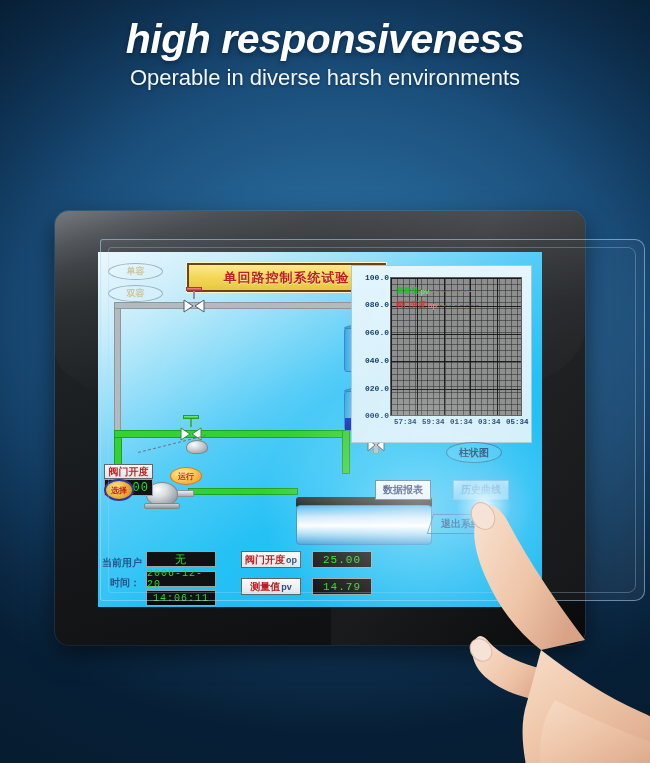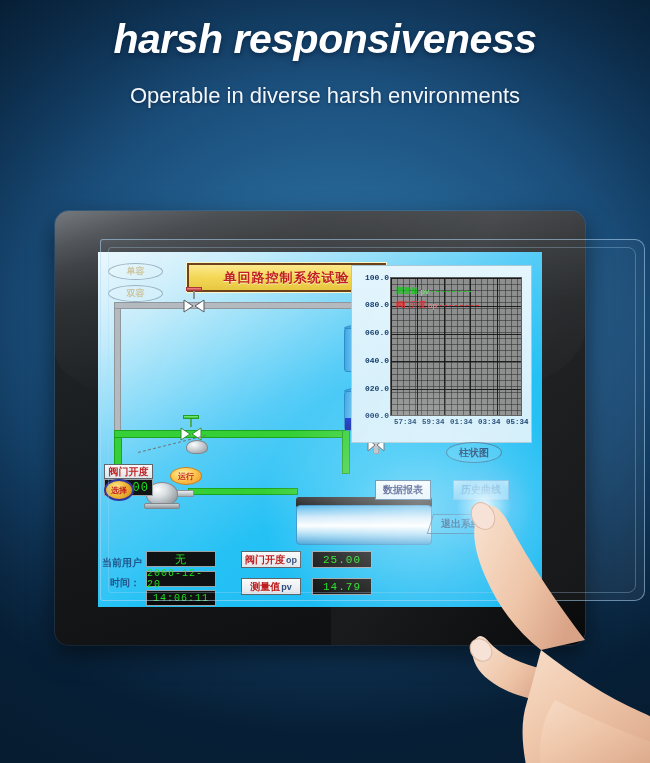--- a/index.html
+++ b/index.html
@@ -344,7 +344,7 @@
 <div id="bg-vignette"></div>
 
 <div id="headline">
-  <div class="l2">harsh responsiveness</div>
+  <div class="l2">high responsiveness</div>
   <div class="sub">Operable in diverse harsh environments</div>
 </div>
 

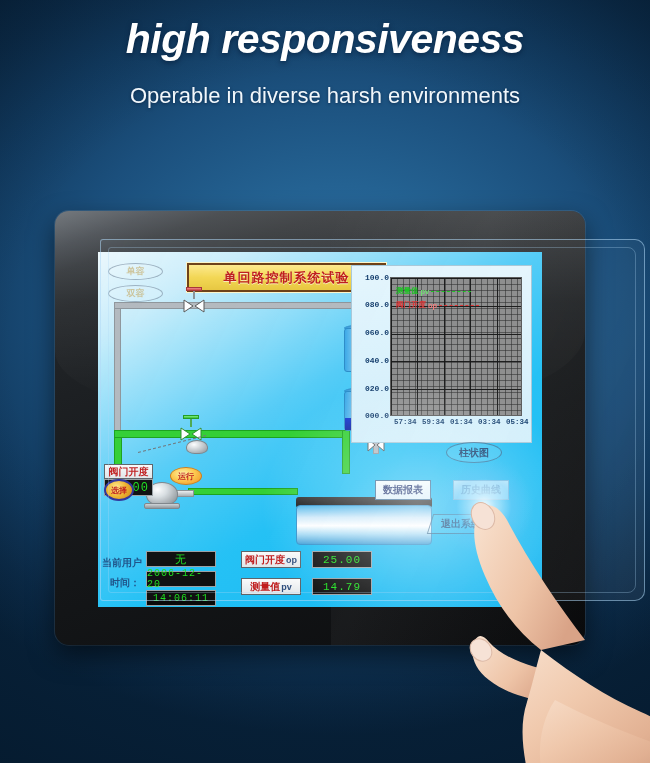--- a/index.html
+++ b/index.html
@@ -33,7 +33,6 @@
     text-shadow:0 2px 5px rgba(0,20,45,.55);
   }
   #headline .sub {
-    margin-top:18px;
     font-size:22px; color:#f2f7fb; font-weight:normal;
     text-shadow:0 1px 3px rgba(0,20,45,.5);
   }

